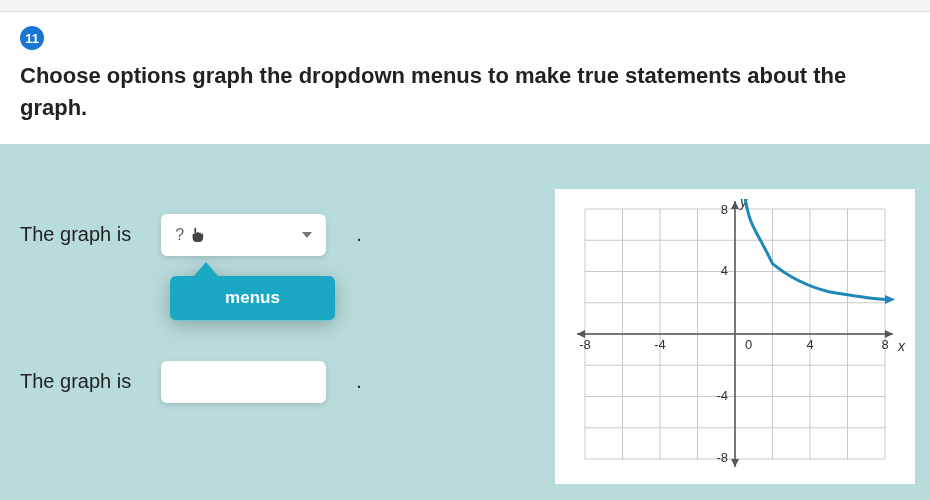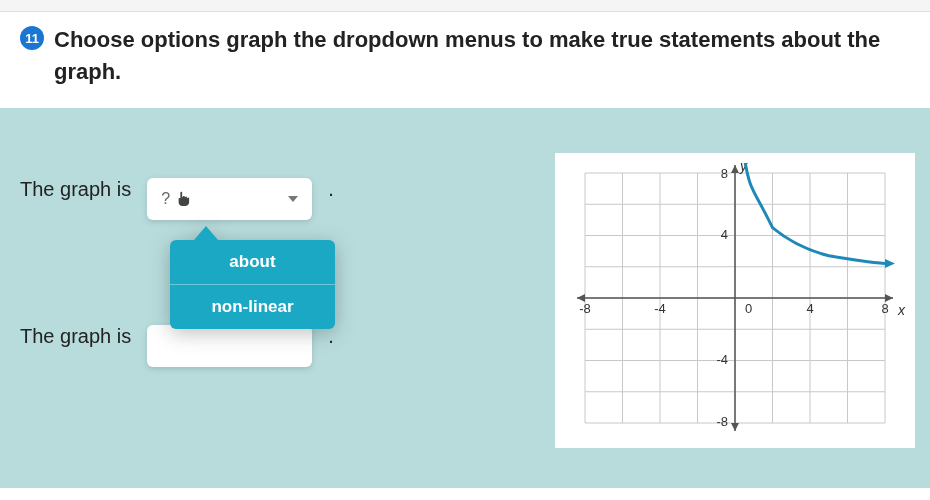--- a/index.html
+++ b/index.html
@@ -21,6 +21,7 @@
       display: flex;
       align-items: flex-start;
       gap: 10px;
+      flex-direction: column;
     }
     .question-bullet {
       width: 24px;

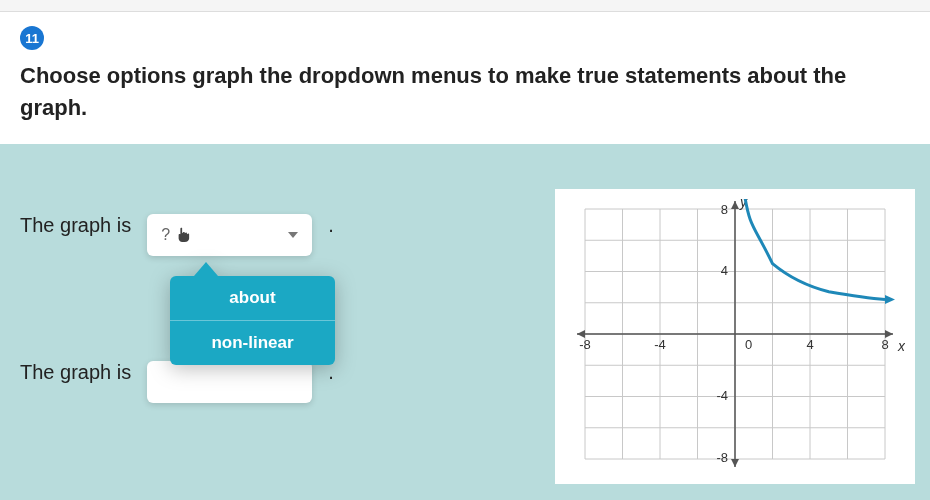--- a/index.html
+++ b/index.html
@@ -56,7 +56,8 @@
     }
     .statement-row {
       display: flex;
-      gap: 16px;
+      align-items: center;
+      gap: 30px;
       margin-bottom: 10px;
       position: relative;
     }

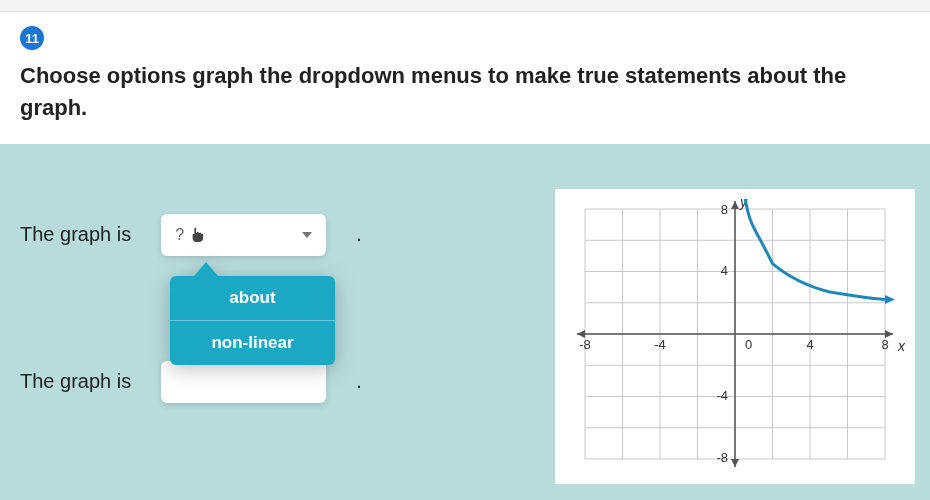--- a/index.html
+++ b/index.html
@@ -193,7 +193,7 @@
 
       <div class="dropdown-wrap">
         <div class="dropdown-pointer"></div>
-        <button class="dropdown-item">about</button>
+        <button class="dropdown-item">menus</button>
         <button class="dropdown-item">non-linear</button>
       </div>
     </div>

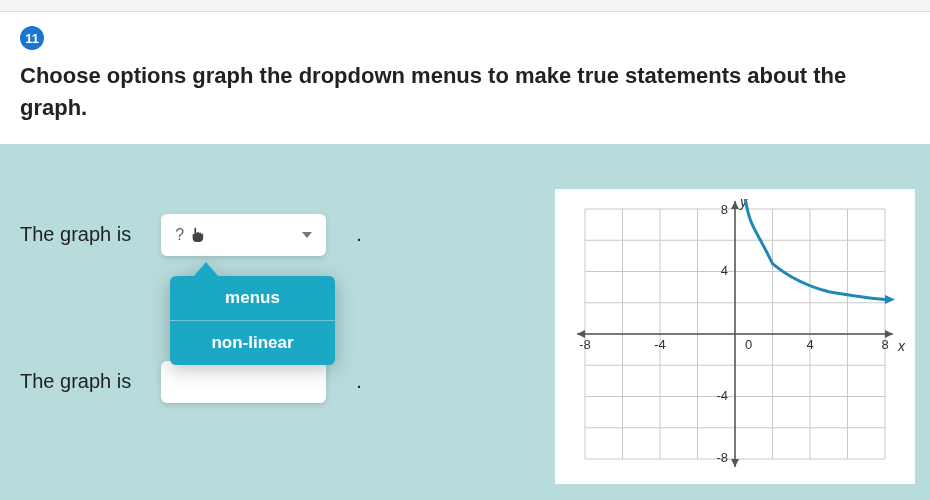--- a/index.html
+++ b/index.html
@@ -194,7 +194,6 @@
       <div class="dropdown-wrap">
         <div class="dropdown-pointer"></div>
         <button class="dropdown-item">menus</button>
-        <button class="dropdown-item">non-linear</button>
       </div>
     </div>
 

